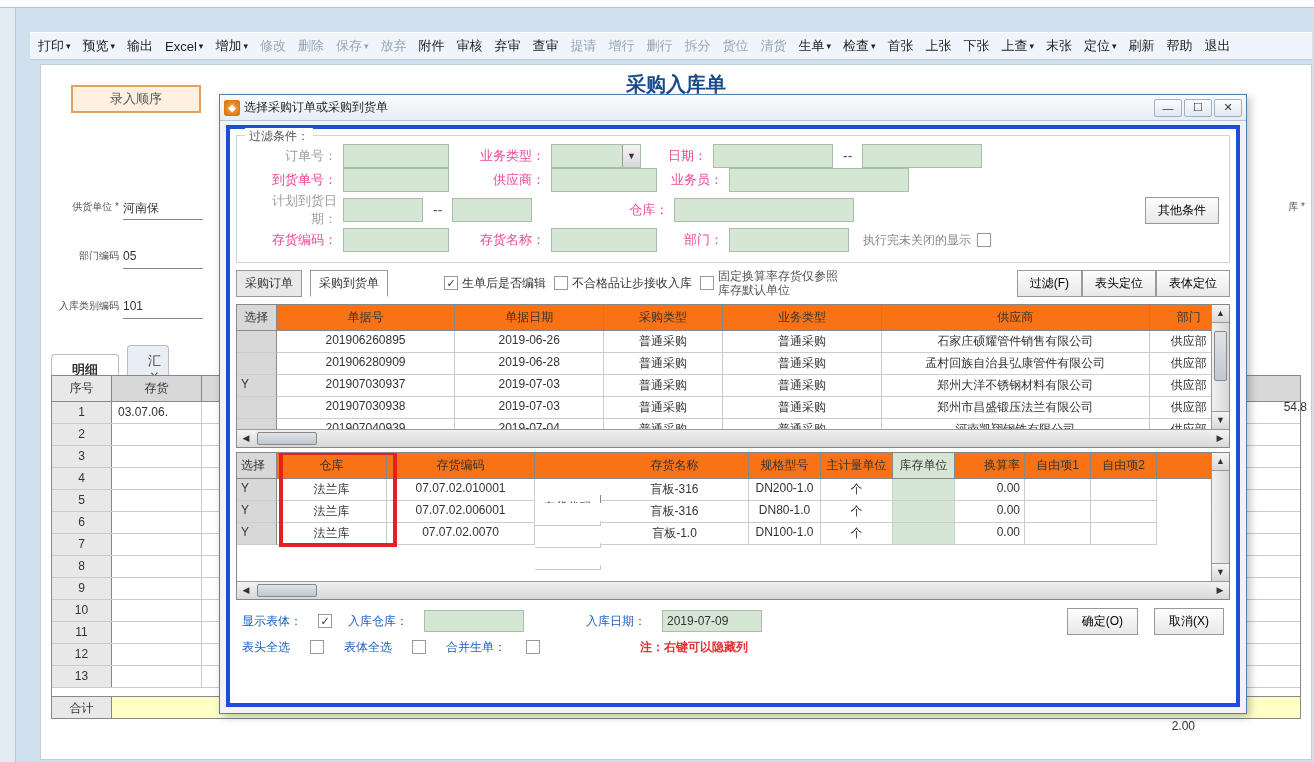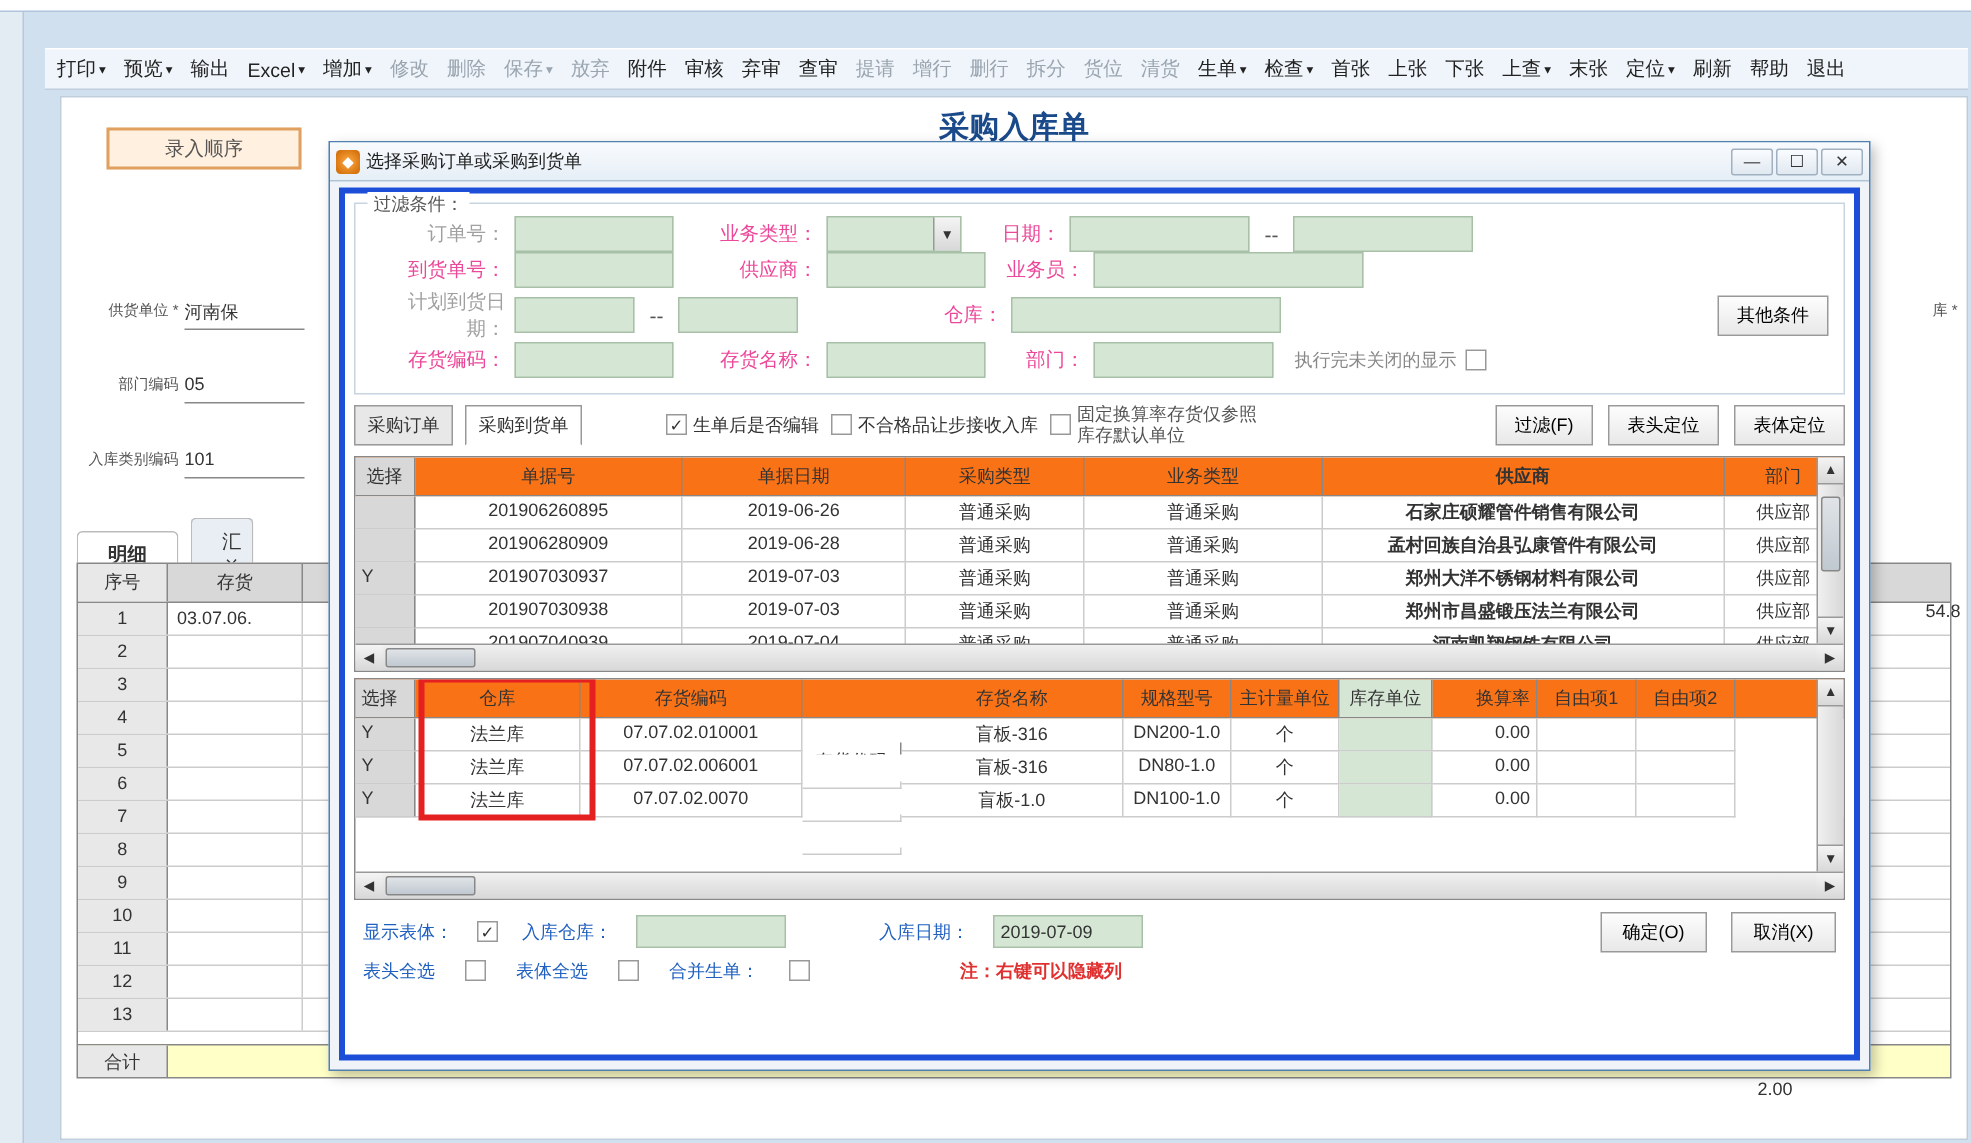--- a/index.html
+++ b/index.html
@@ -70,7 +70,7 @@
     .mini-tab.active { background: #fff; border-bottom-color: #fff; position: relative; }
     .cb-inline { display: inline-flex; align-items: center; gap: 4px; font-size: 12px; }
     .fixed-rate-note { font-size: 12px; color: #555; line-height: 1.2; }
-    .right-btns { display: flex; gap: 10px; margin-left: auto; }
+    .right-btns { display: flex; margin-left: auto; }
 
     .grid-scroll { position: relative; border: 1px solid #888; height: 144px; overflow: hidden; background:#fff; }
     .grid-header { display: flex; background: #f97316; border-bottom: 1px solid #888; height: 26px; }

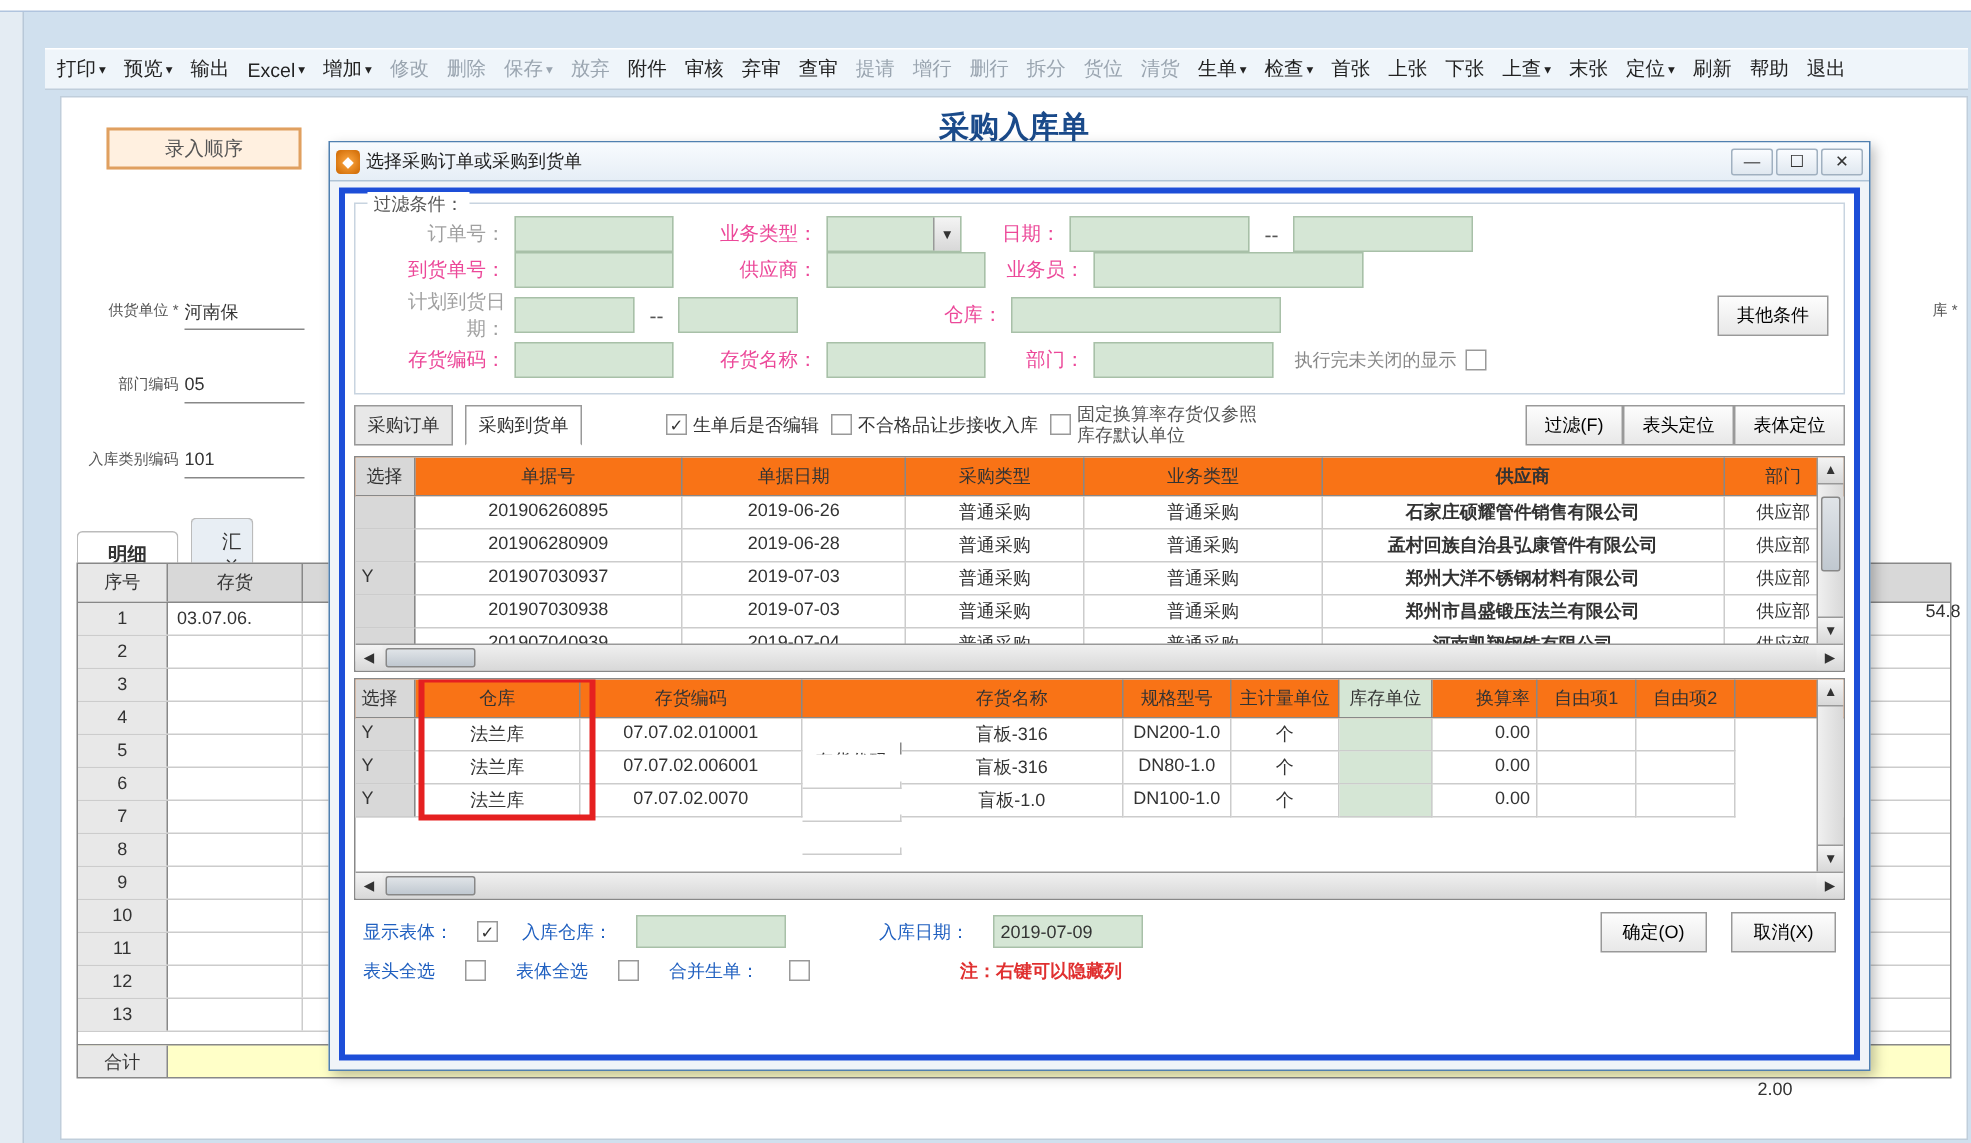--- a/index.html
+++ b/index.html
@@ -83,7 +83,7 @@
     .date-col { width: 150px; }
     .type-col { width: 120px; }
     .btype-col { width: 160px; }
-    .supp-col { width: 270px; text-align:center;font-weight:bold; }
+    .supp-col { width: 270px; text-align:center; }
     .dept-col { width: 80px; }
     .grid-scrollbar-v { position:absolute; right:0; top:0; width:18px; bottom:18px; background:linear-gradient(to right,#f0f0f0,#d8d8d8); border-left:1px solid #999; }
     .grid-scrollbar-v .thumb { position:absolute; left:2px; right:2px; top:26px; height:50px; background:linear-gradient(#e0e4e8,#c0c8d0); border:1px solid #888; border-radius:2px; }

